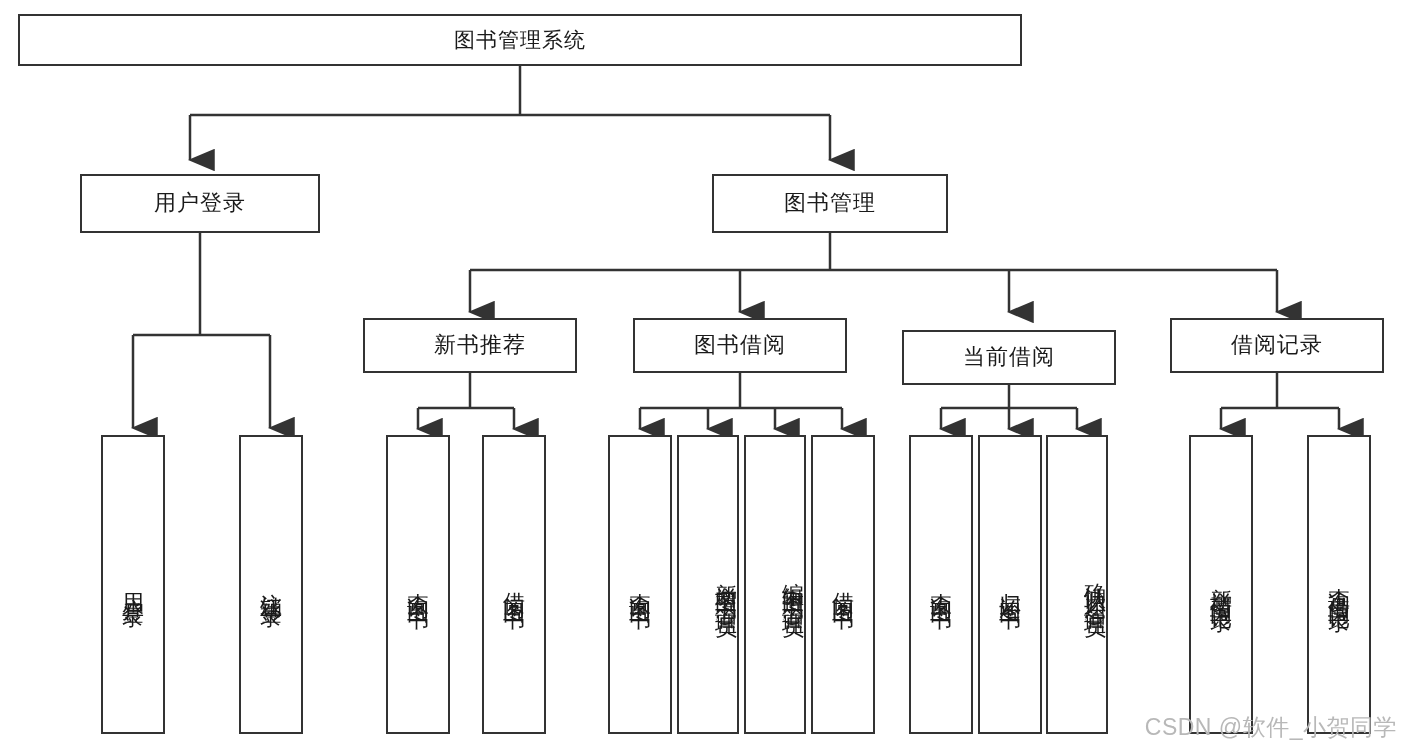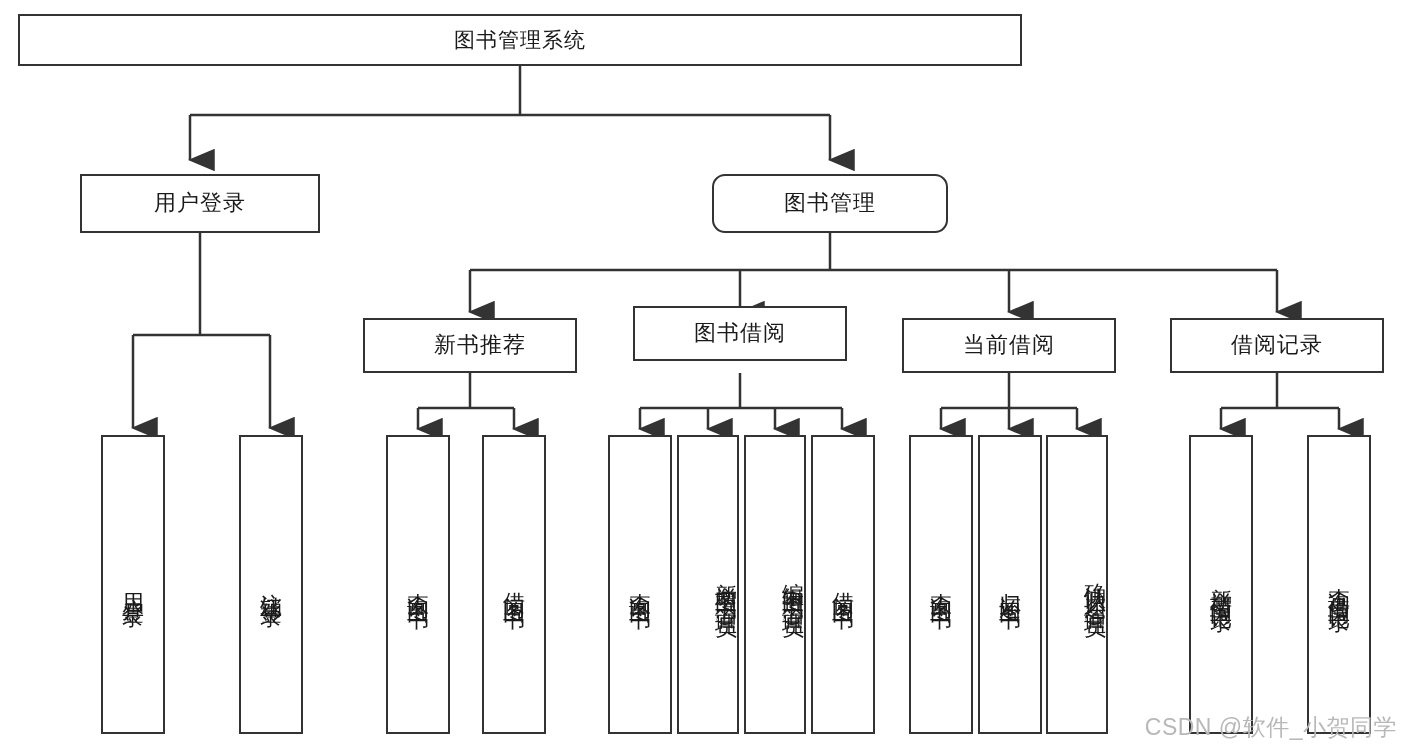--- a/index.html
+++ b/index.html
@@ -125,7 +125,7 @@
 
   <div class="node horiz" style="left:80px; top:174px; width:240px; height:59px;">用户登录</div>
 
-  <div class="node horiz" style="left:712px; top:174px; width:236px; height:59px;border-radius:13px;">图书管理</div>
+  <div class="node horiz" style="left:712px; top:174px; width:236px; height:59px;">图书管理</div>
 
   <div class="node horiz" style="left:363px; top:318px; width:214px; height:55px;padding-left:20px;">新书推荐</div>
 

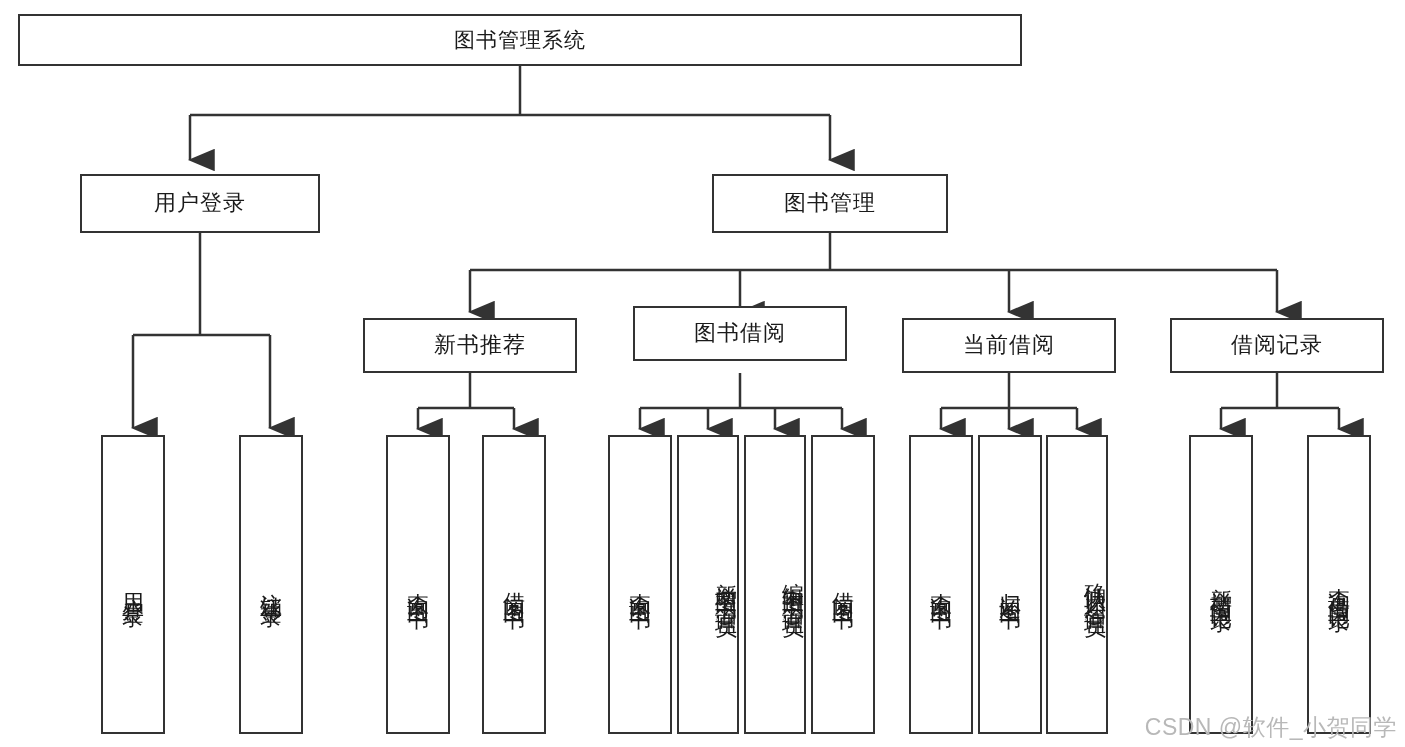--- a/index.html
+++ b/index.html
@@ -129,7 +129,7 @@
 
   <div class="node horiz" style="left:363px; top:318px; width:214px; height:55px;padding-left:20px;">新书推荐</div>
 
-  <div class="node horiz" style="left:633px; top:306px; width:214px; height:55px;">图书借阅</div>
+  <div class="node horiz" style="left:633px; top:318px; width:214px; height:55px;">图书借阅</div>
 
   <div class="node horiz" style="left:902px; top:318px; width:214px; height:55px;">当前借阅</div>
 

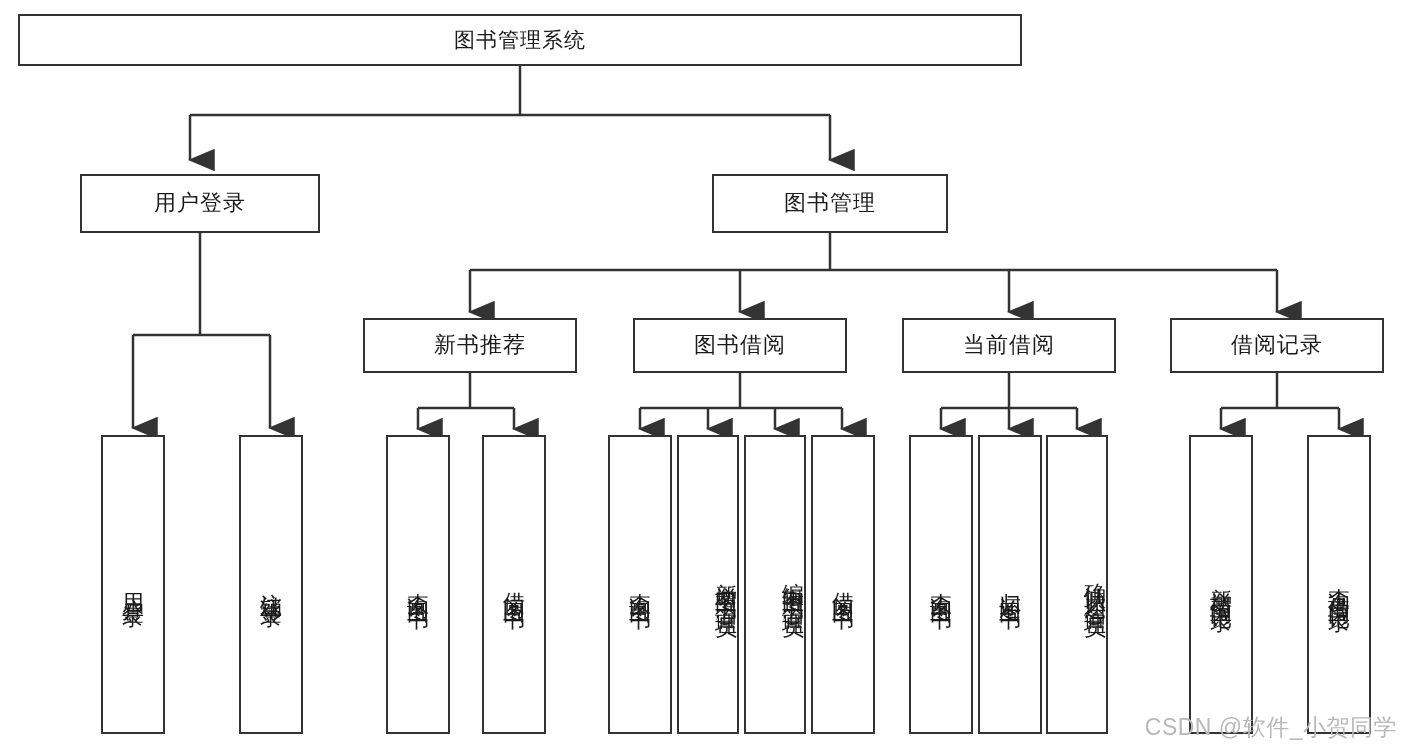--- a/index.html
+++ b/index.html
@@ -131,7 +131,7 @@
 
   <div class="node horiz" style="left:633px; top:318px; width:214px; height:55px;">图书借阅</div>
 
-  <div class="node horiz" style="left:902px; top:318px; width:214px; height:55px;">当前借阅</div>
+  <div class="node horiz" style="left:902px; top:330px; width:214px; height:55px;">当前借阅</div>
 
   <div class="node horiz" style="left:1170px; top:318px; width:214px; height:55px;">借阅记录</div>
 

